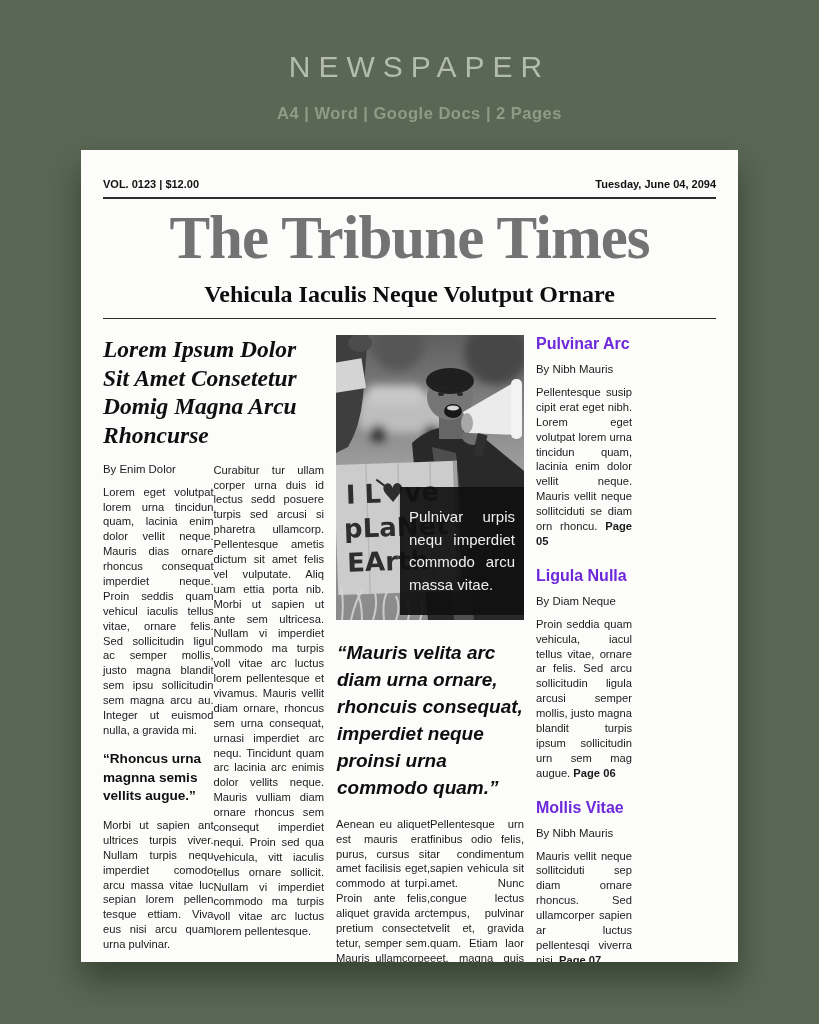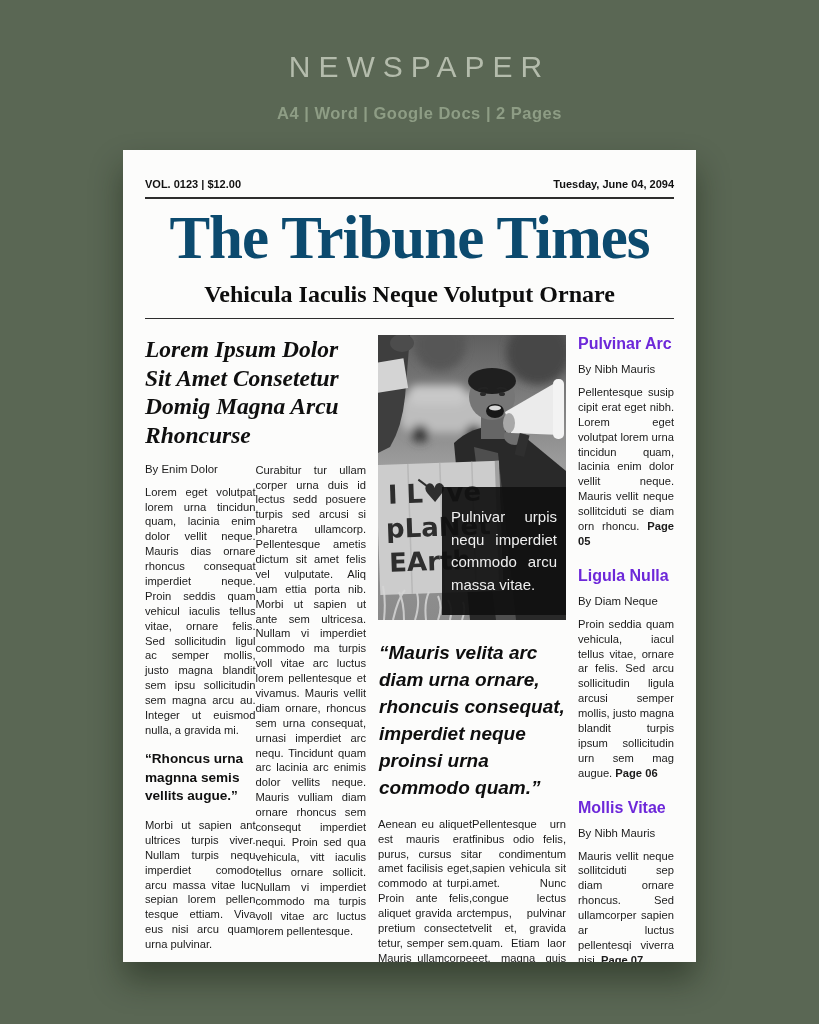--- a/index.html
+++ b/index.html
@@ -22,7 +22,7 @@
   
   .page{
     position:relative;
-    width:573px; height:812px;
+    width:657px; height:812px;
     margin:27px auto 0;
     background:#fcfcfb;
     padding:28px 22px 16px;

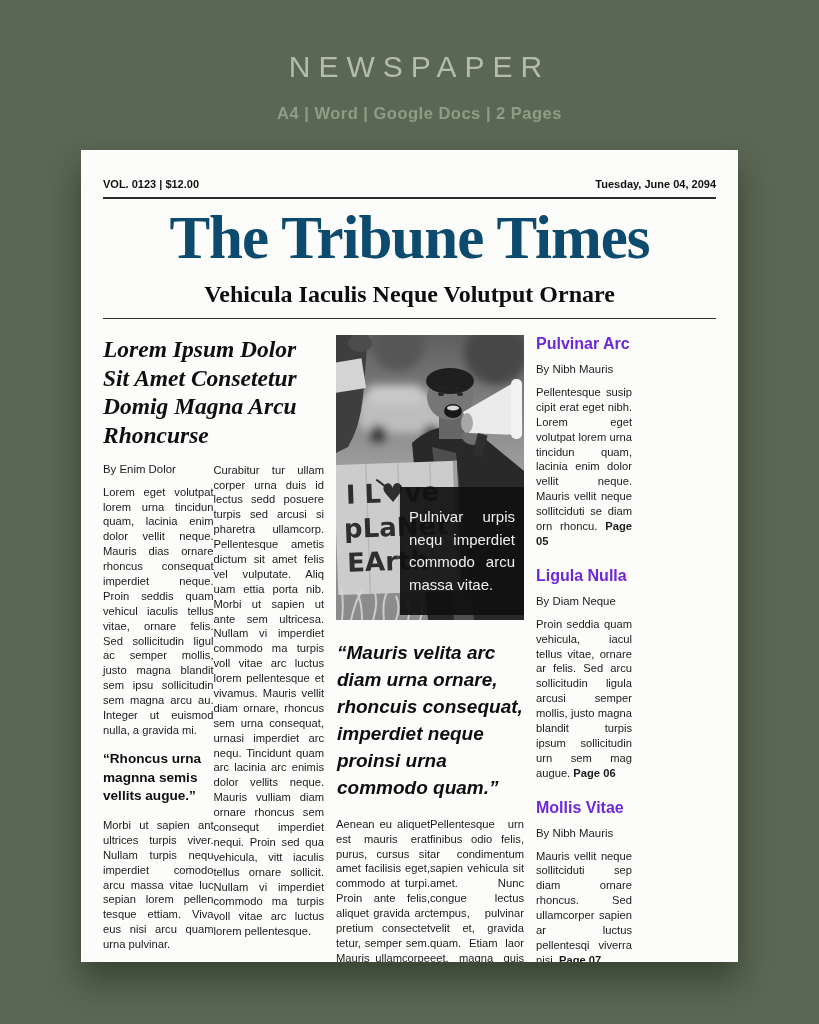--- a/index.html
+++ b/index.html
@@ -37,7 +37,7 @@
   .np-title{
     font-family:"Liberation Serif", serif; font-weight:bold;
     font-size:61px; text-align:center; margin-top:4px; letter-spacing:-1px;
-    white-space:nowrap; color:#0c4a6e;
+    white-space:nowrap; color:#737373;
   }
   .np-subtitle{
     font-family:"Liberation Serif", serif; font-weight:bold;

